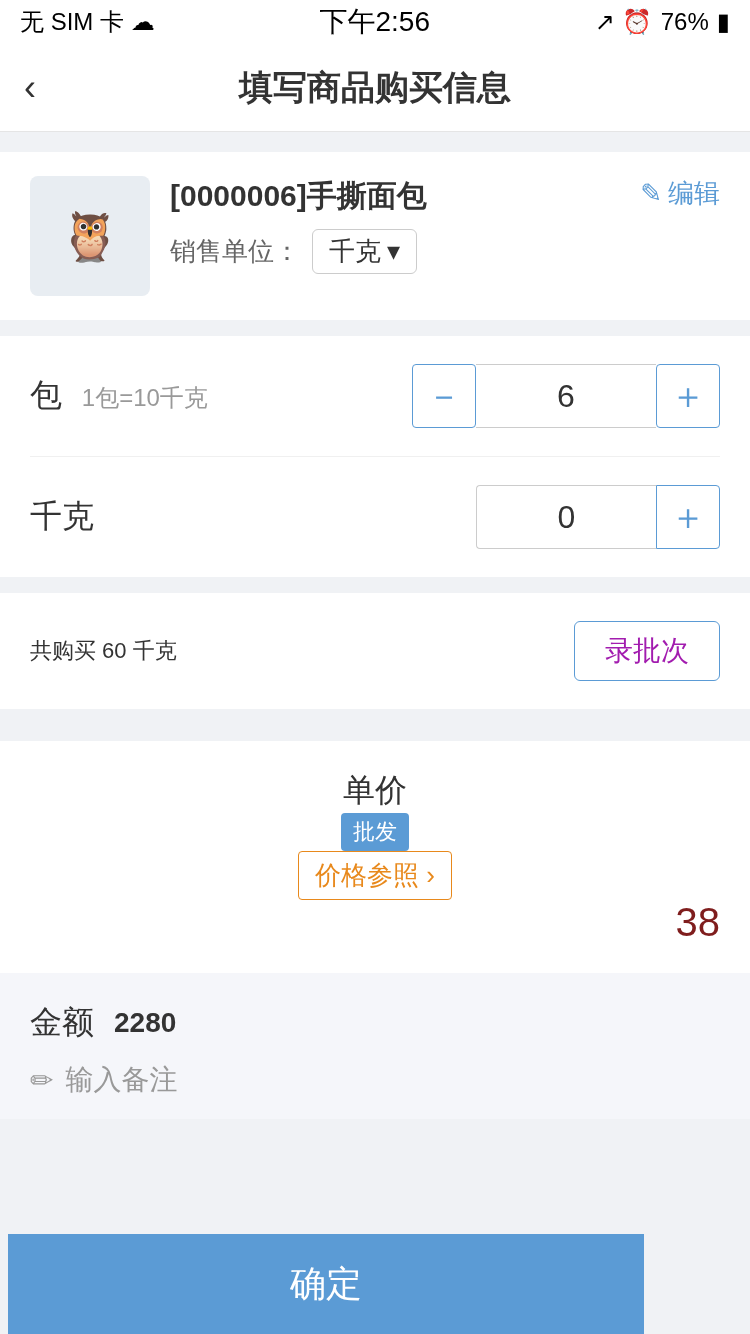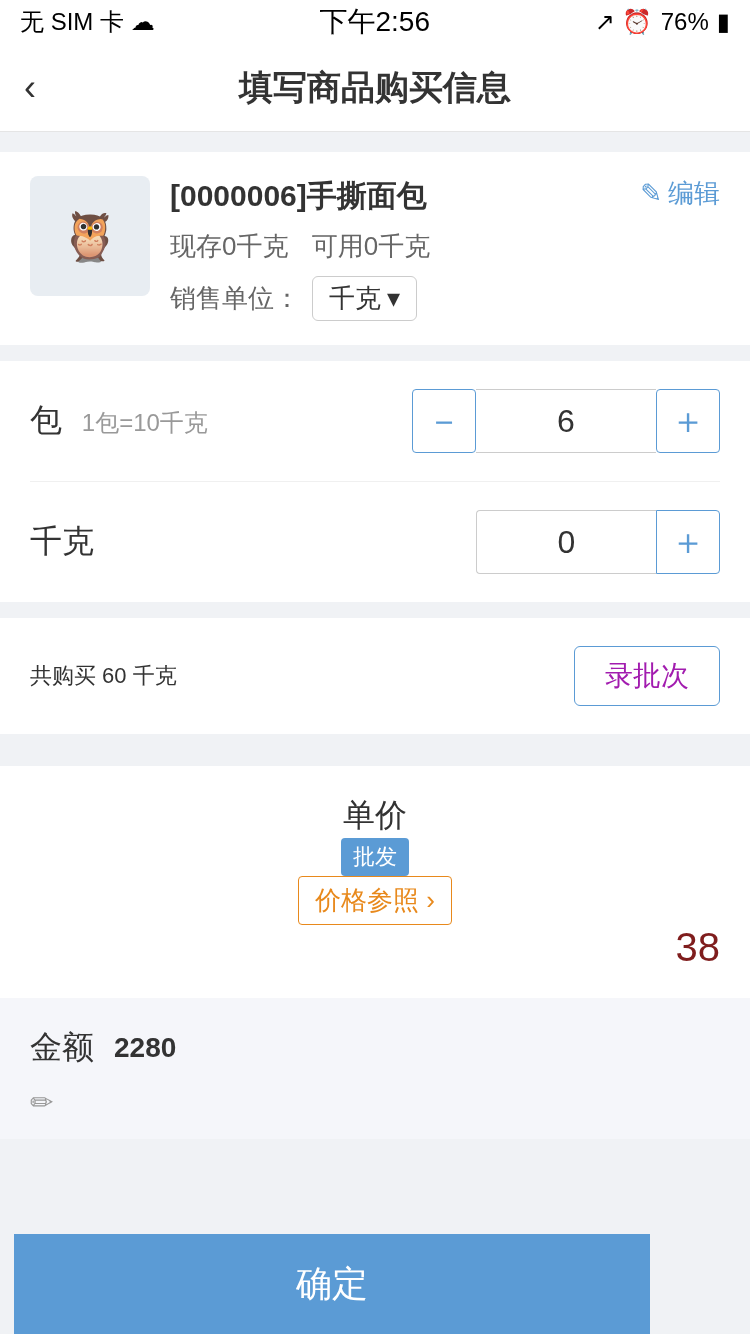--- a/index.html
+++ b/index.html
@@ -342,10 +342,6 @@
     </div>
     <div class="product-info">
       <div class="product-name">[0000006]手撕面包</div>
-      <div class="product-stock">
-        <span>现存0千克</span>
-        <span style="margin-left:16px;">可用0千克</span>
-      </div>
       <div class="product-unit-row">
         <span>销售单位：</span>
         <div class="unit-select">

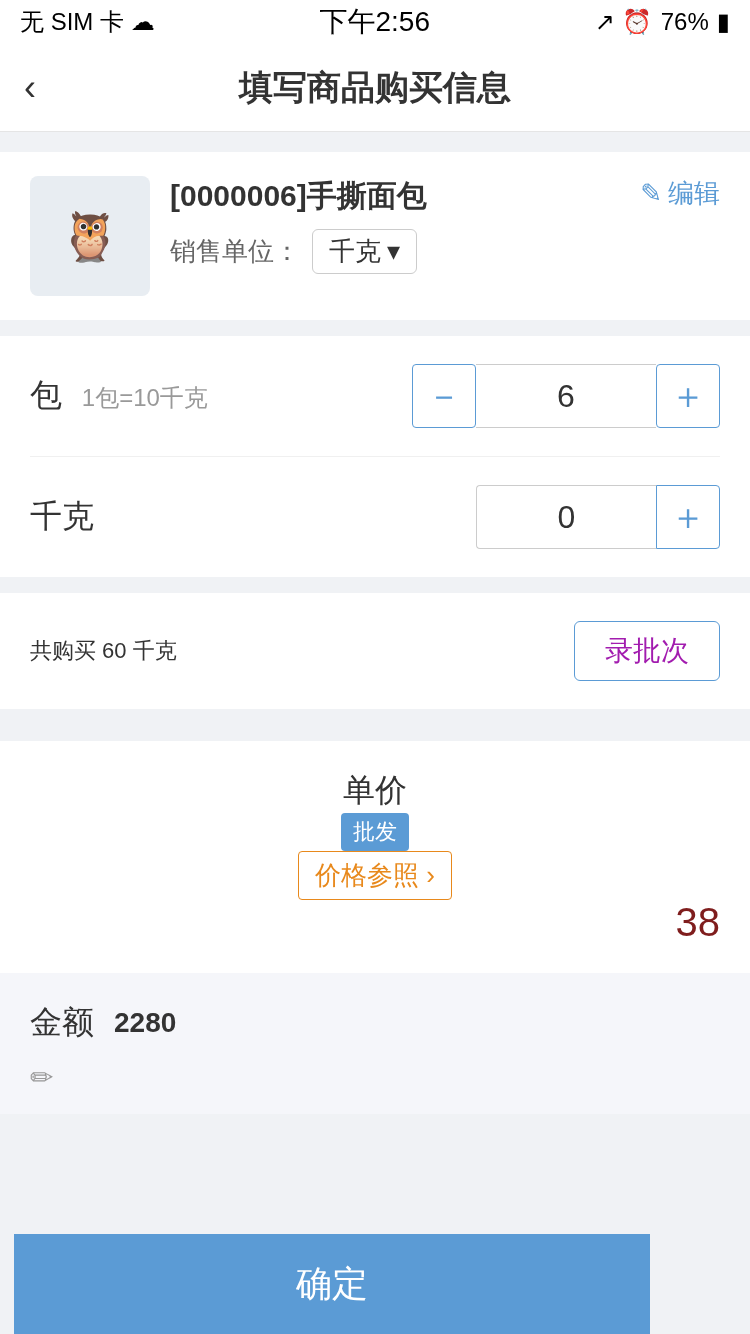--- a/index.html
+++ b/index.html
@@ -404,6 +404,7 @@
     </div>
     <div class="remark-row">
       <span>✏</span>
+      <span>输入备注</span>
     </div>
   </div>
 

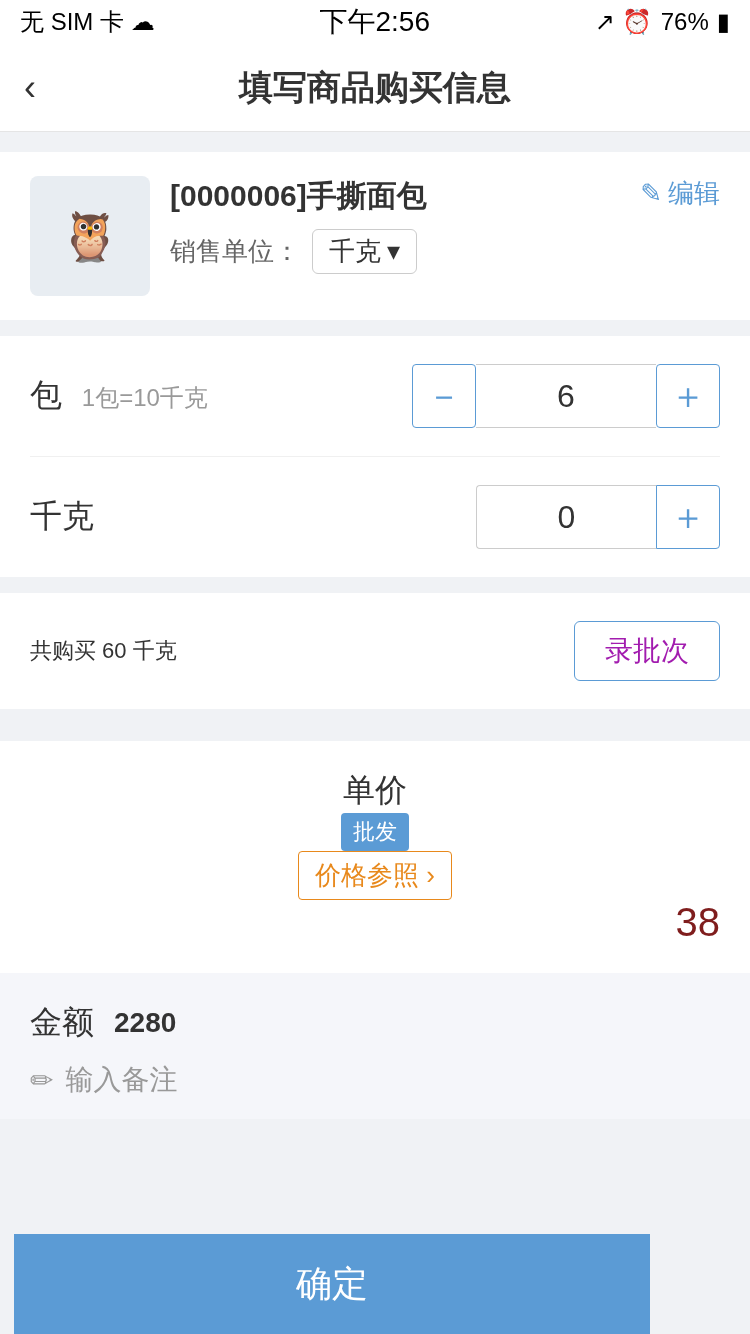--- a/index.html
+++ b/index.html
@@ -304,7 +304,7 @@
       border: none;
       position: fixed;
       bottom: 0;
-      left: 14px;
+      left: 8px;
     }
 
     .page-content {

